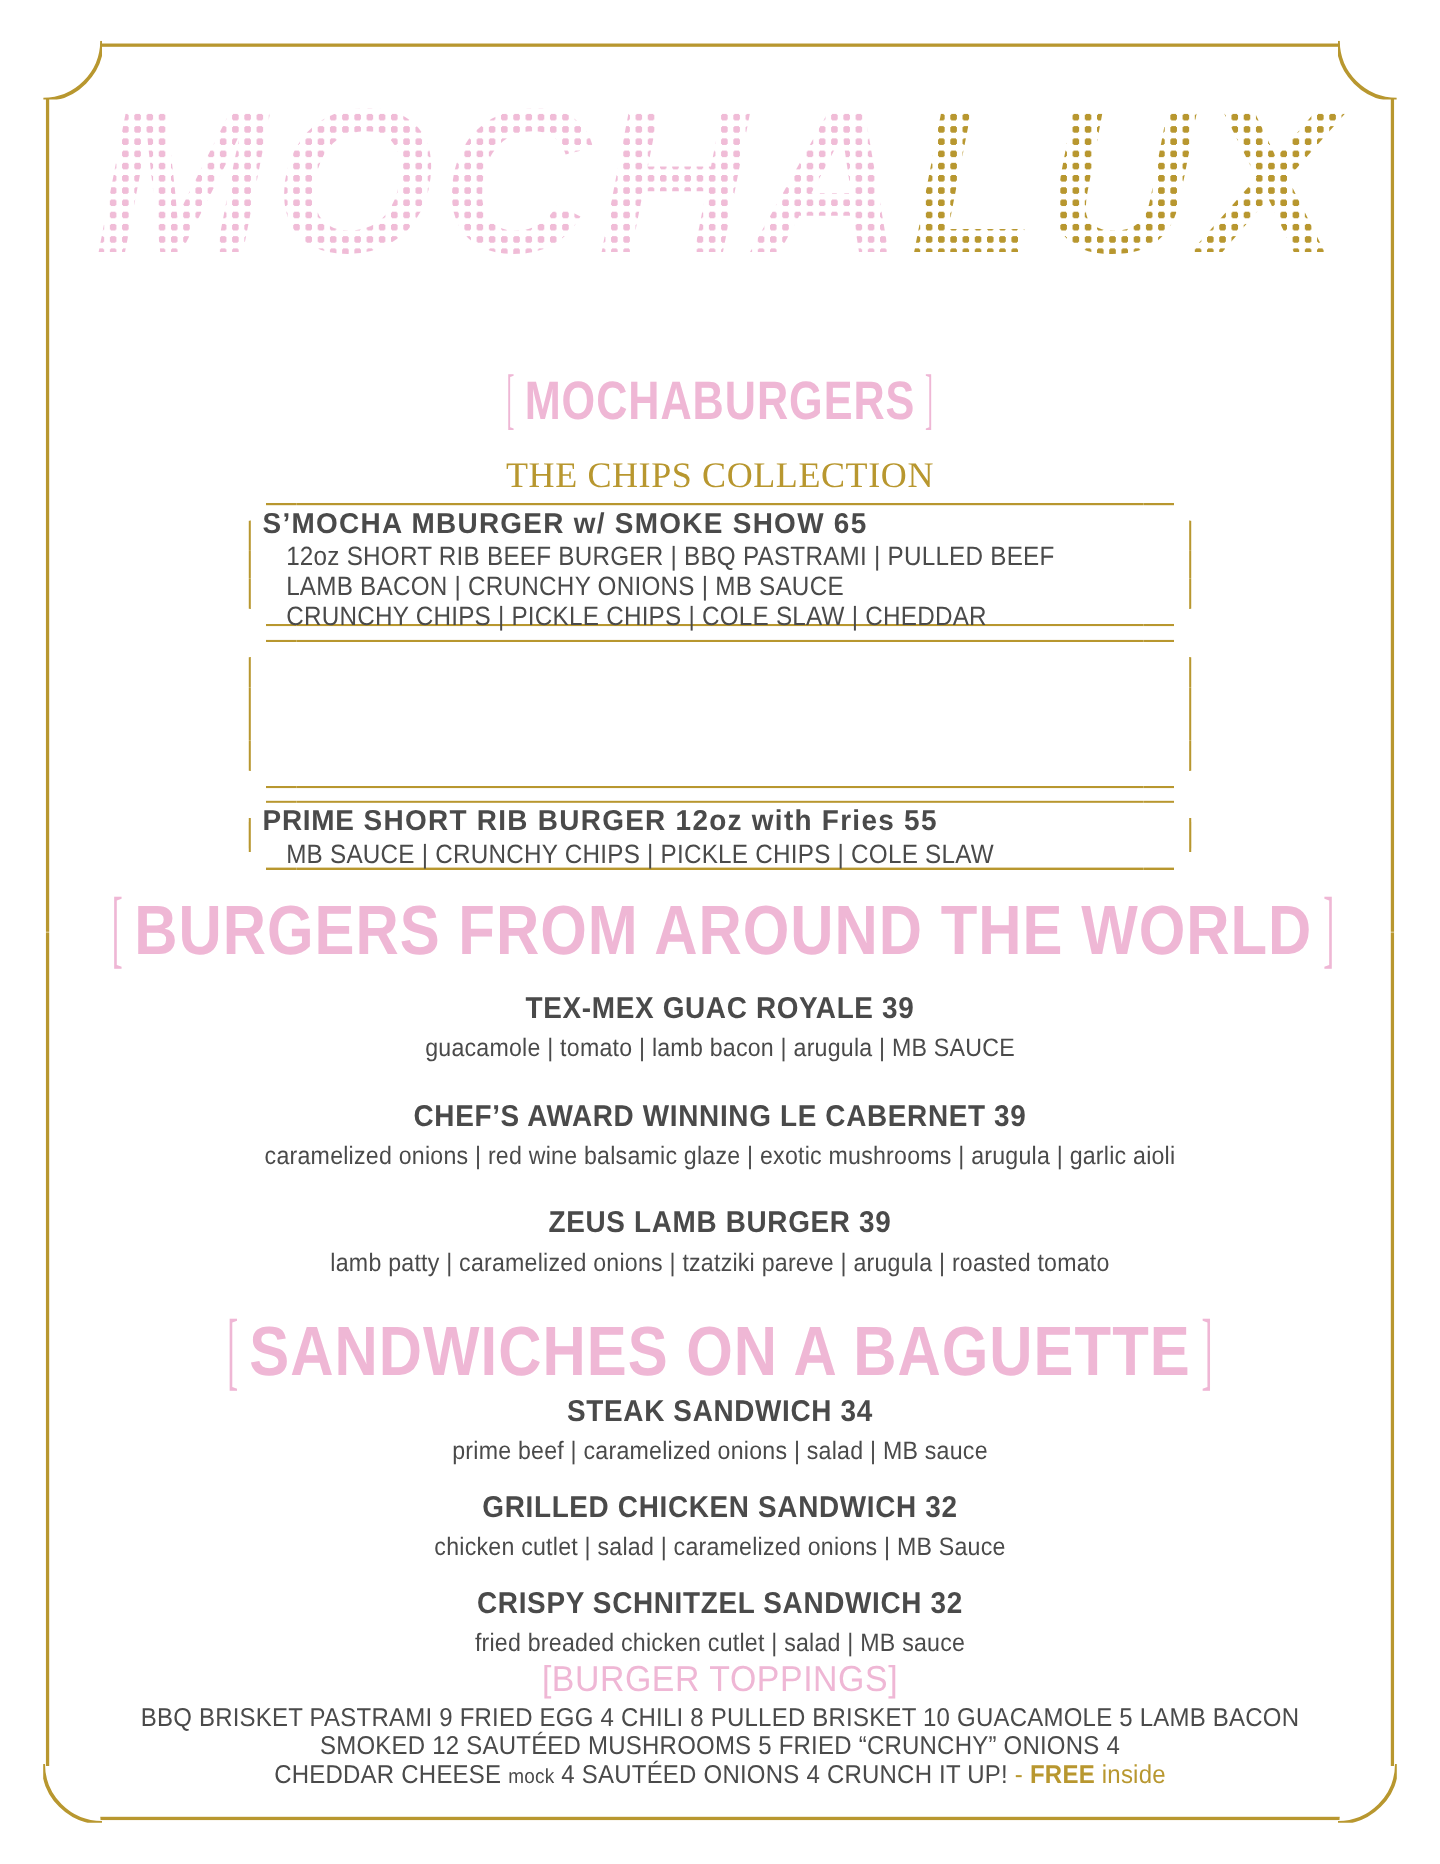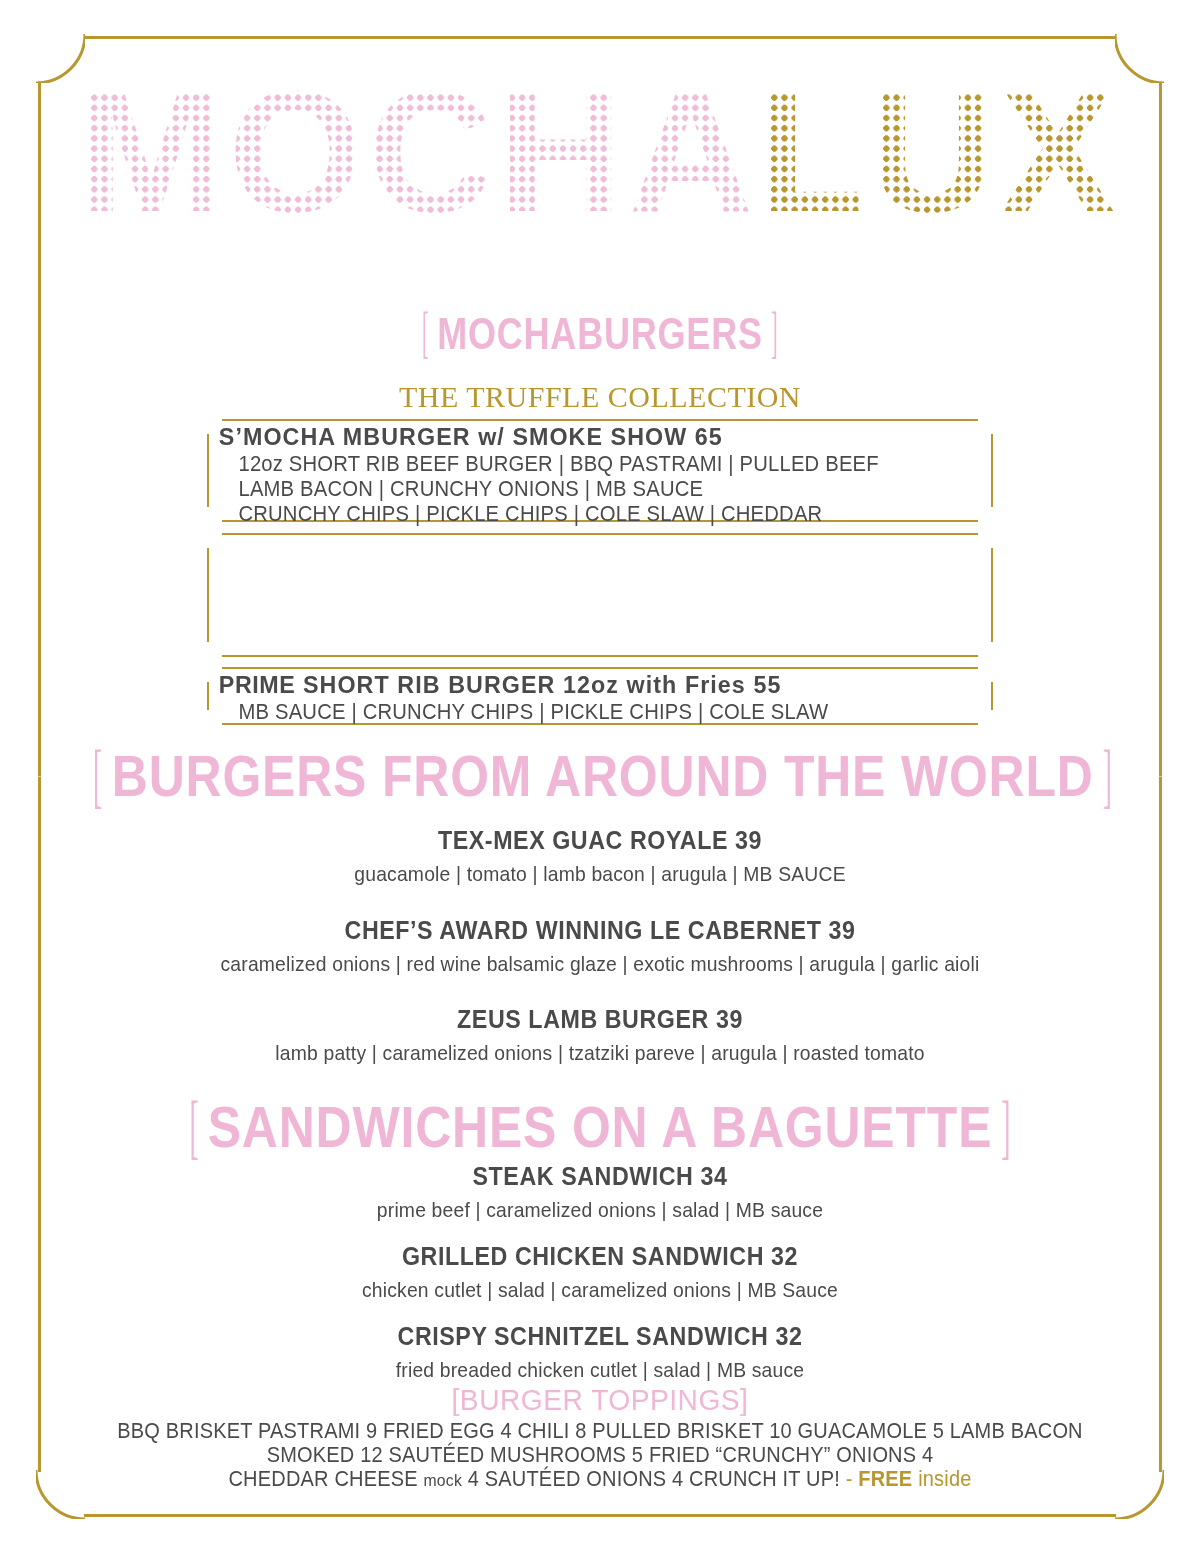--- a/index.html
+++ b/index.html
@@ -64,6 +64,7 @@
     color:transparent;
     background-repeat:repeat;
     background-size:10.2px 10.2px;
+    font-style:italic;
   }
   .logo .mocha {
     background-image:radial-gradient(circle at 50% 50%, #f0bcd7 0 2.9px, rgba(255,255,255,0) 3.1px);

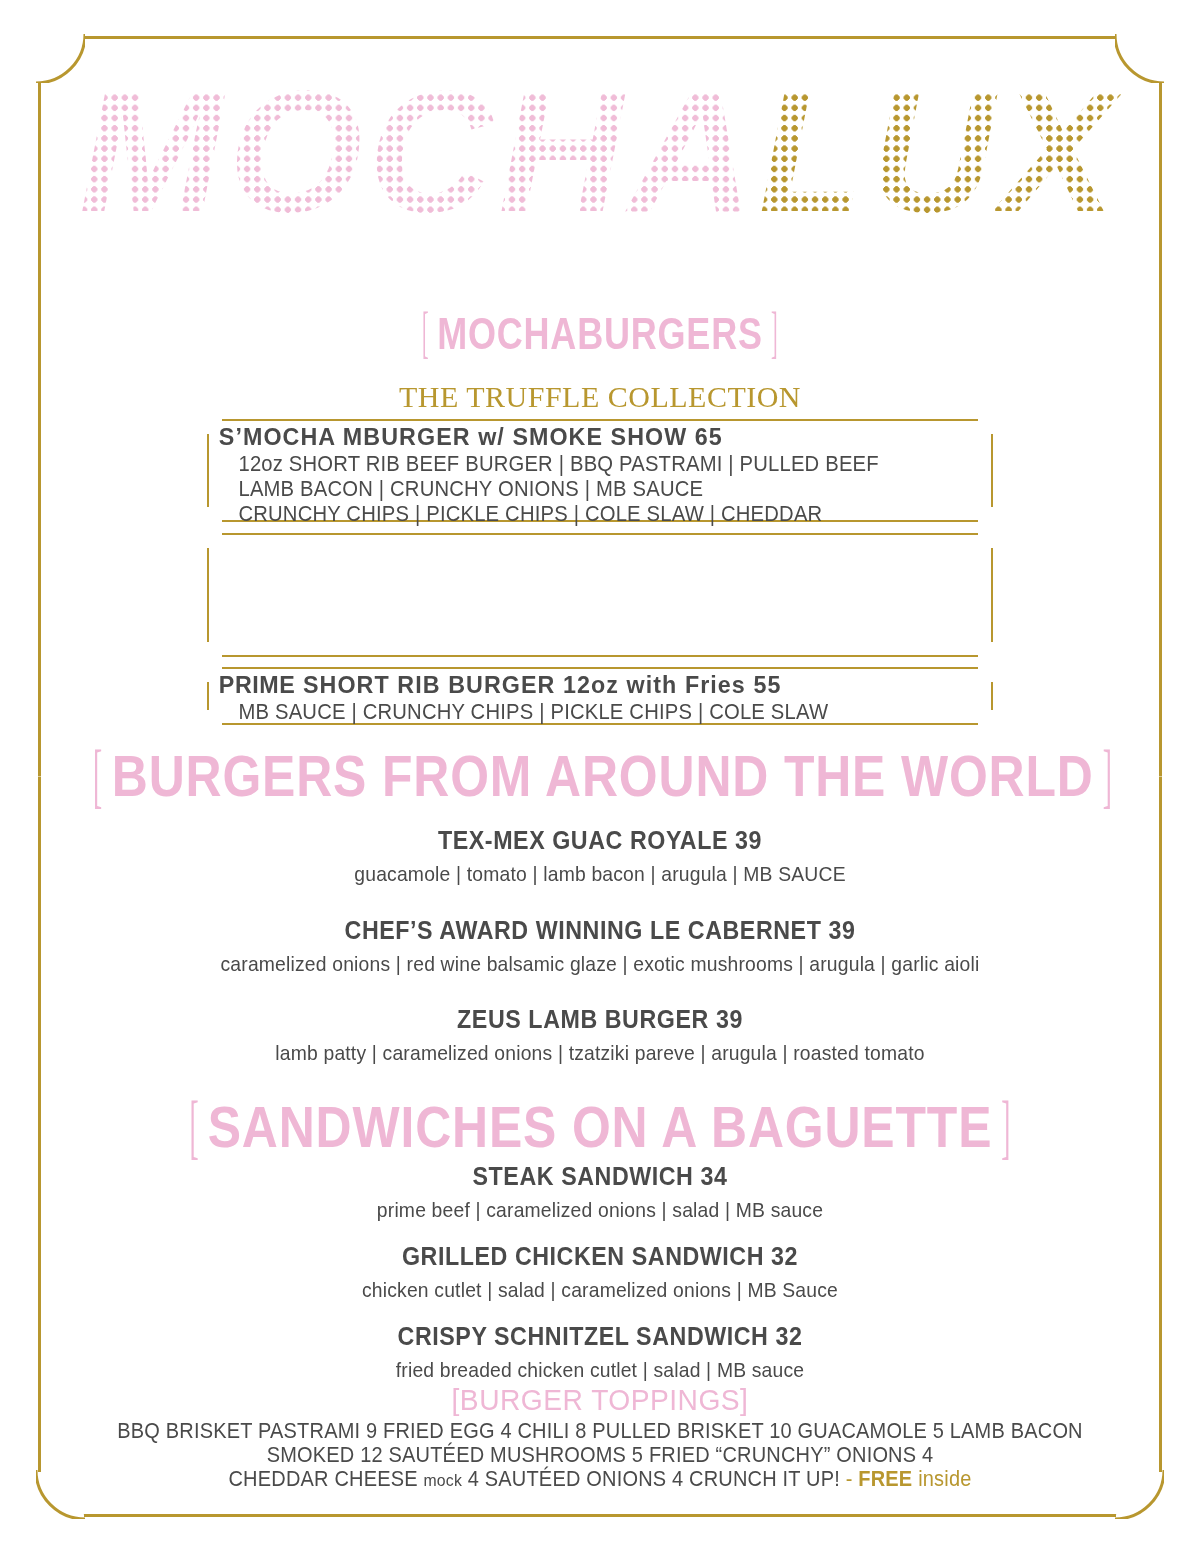--- a/index.html
+++ b/index.html
@@ -247,7 +247,7 @@
   <div class="sec-pink mochaburgers">
     <span class="brk">[</span><span>MOCHABURGERS</span><span class="brk">]</span>
   </div>
-  <div class="luxcoll">THE TRUFFLE COLLECTION</div>
+  <div class="luxcoll">THE CHIPS COLLECTION</div>
 
   <div class="box" style="top:419px; height:103px;"></div>
   <div class="box-inner" style="top:422px;">

